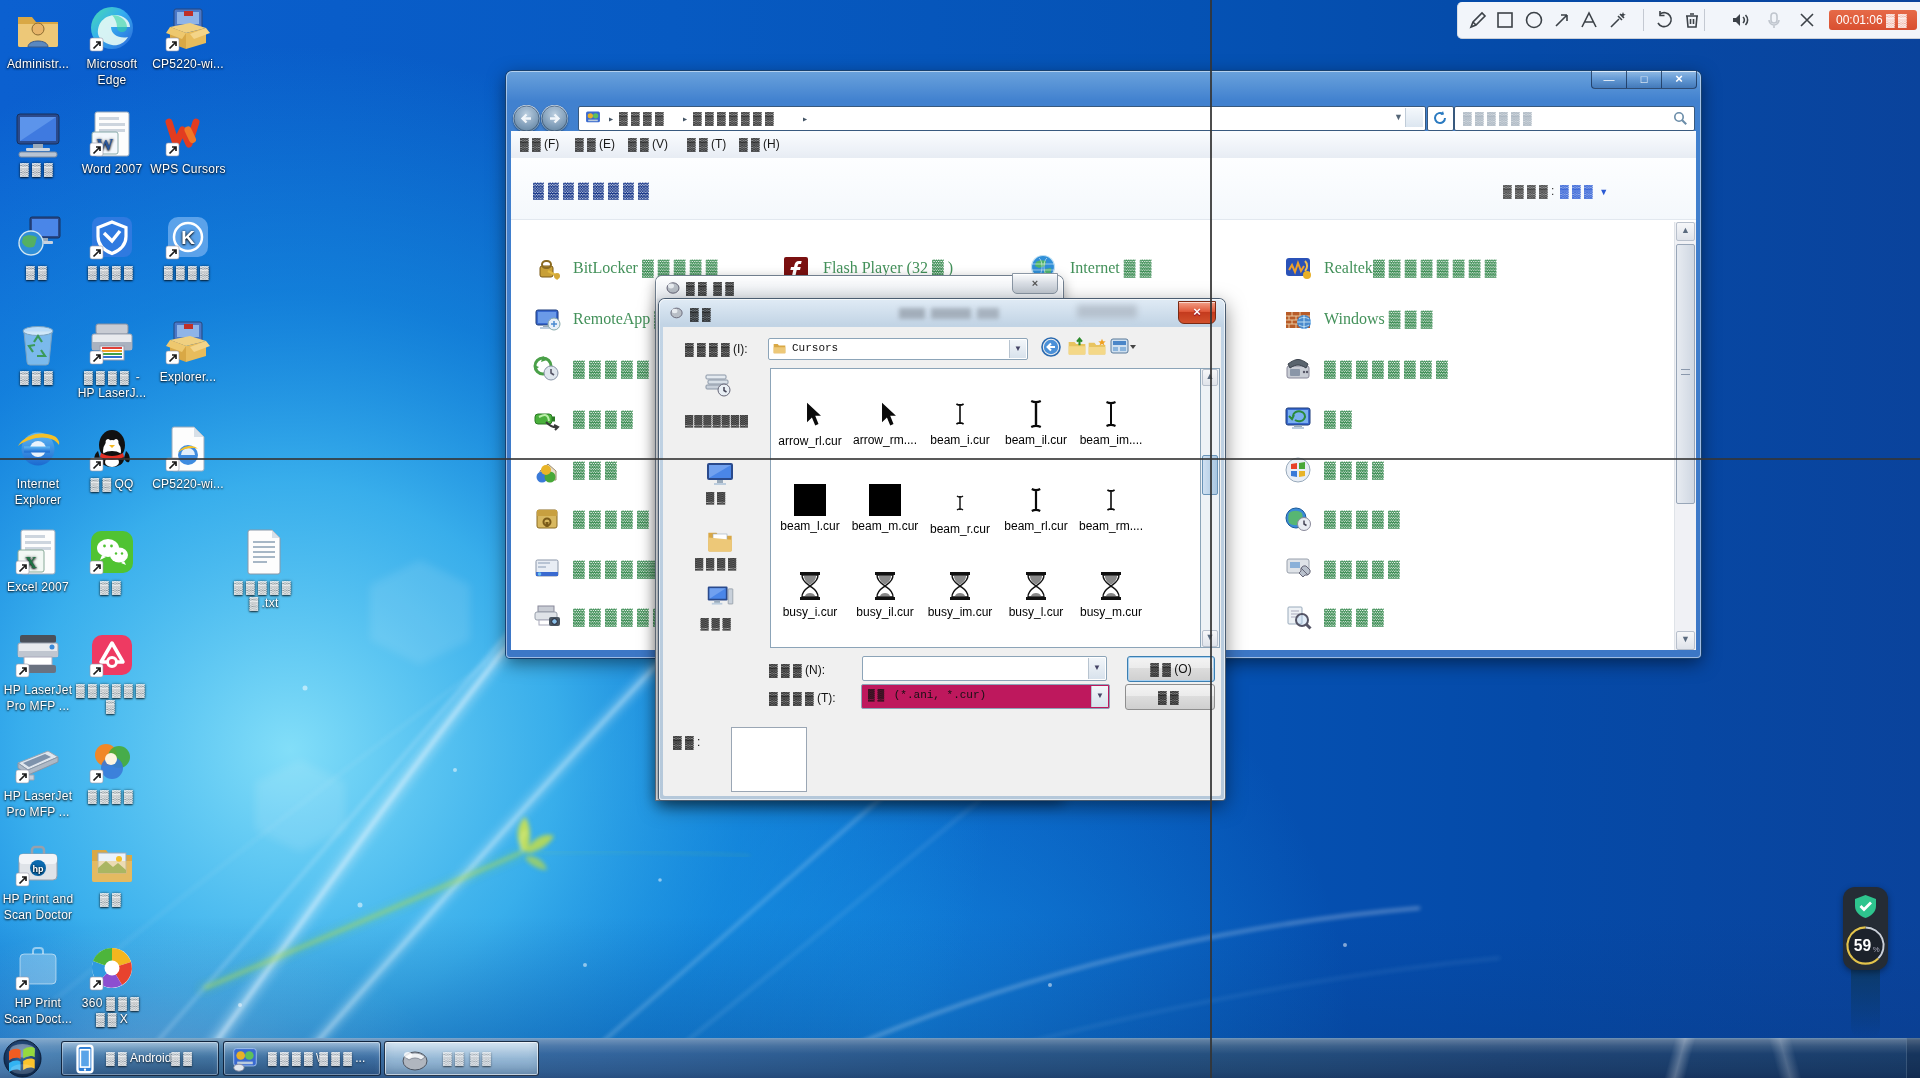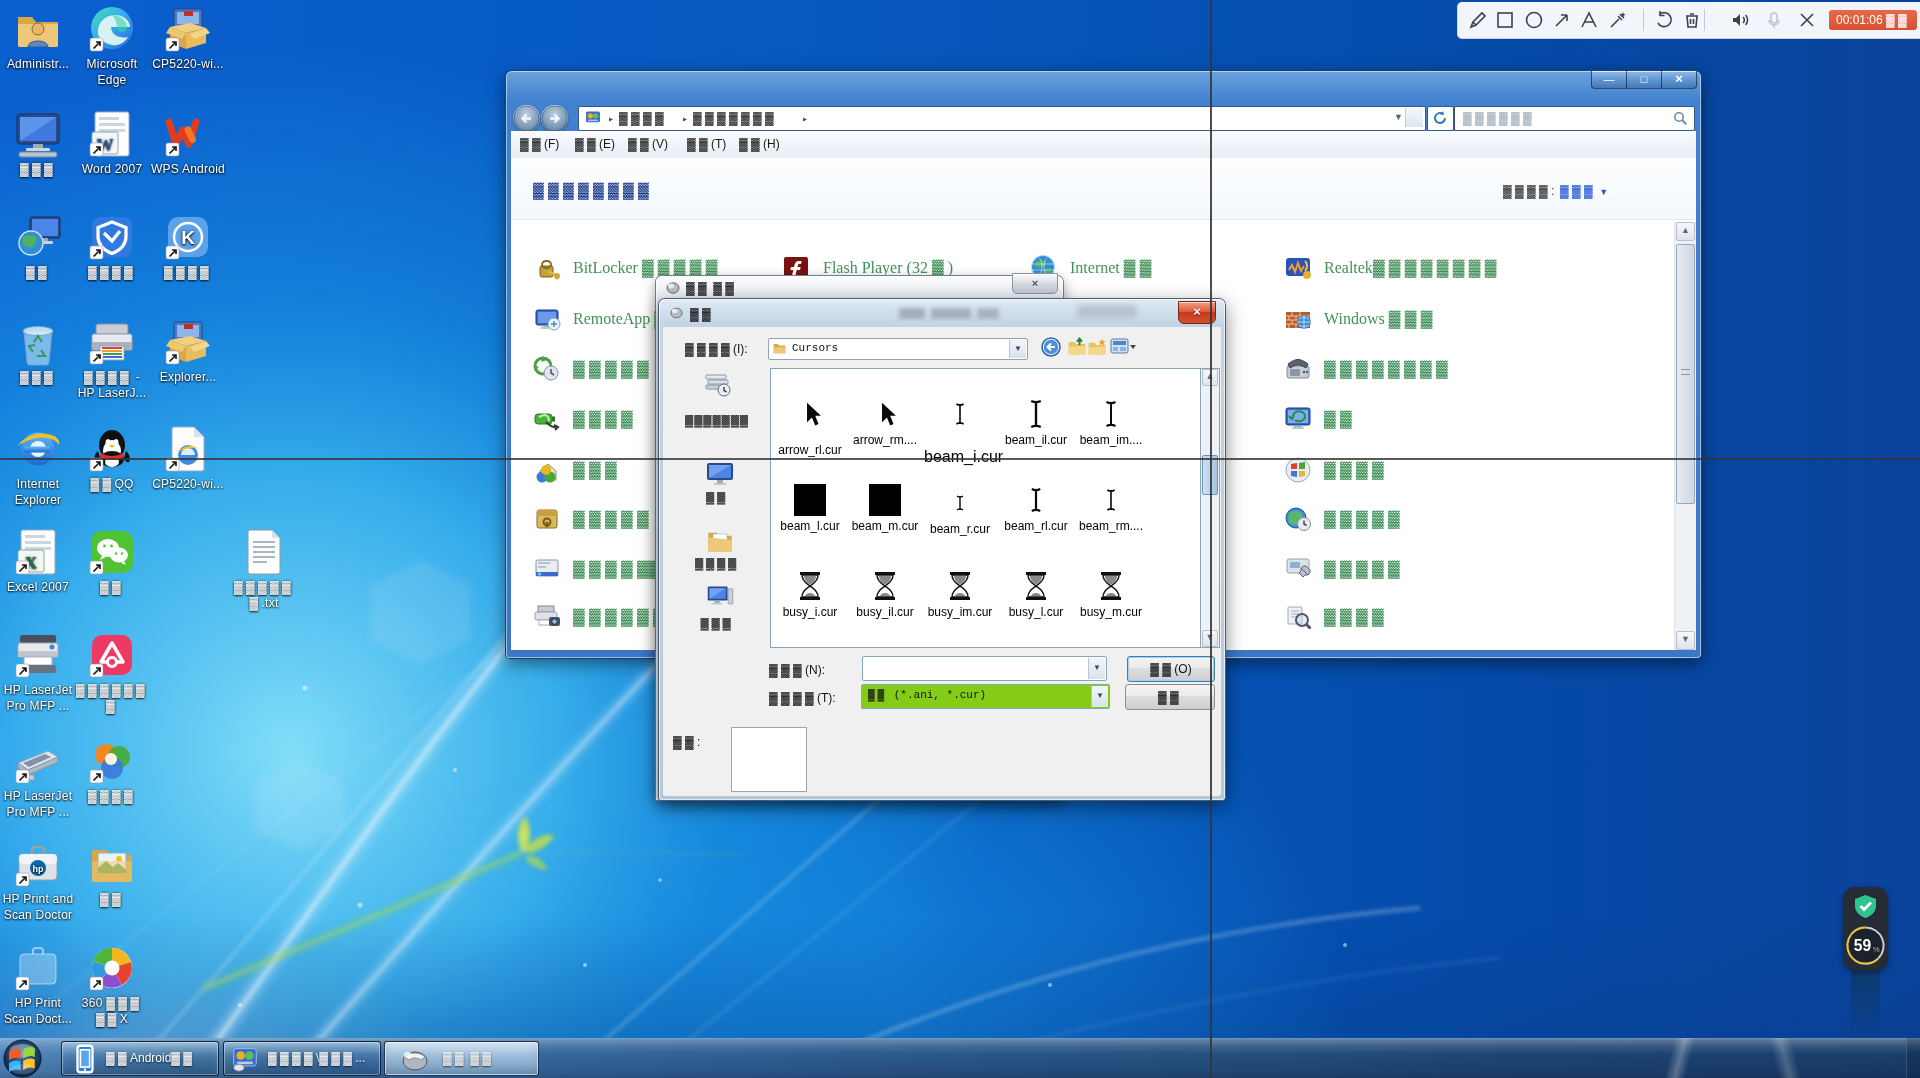--- a/index.html
+++ b/index.html
@@ -225,7 +225,7 @@
           <path d="M5.5 43.5 L11.5 37.5 M8 37 l4 0 l0 4" stroke="#1b1b1b" stroke-width="1.7" fill="none"></path>
         </g>
       </svg>
-      <div class="lbl">WPS Android</div>
+      <div class="lbl">WPS Cursors</div>
     </div>
 <div class="di" style="left:-4px;top:213px">
       <svg width="48" height="48" viewBox="0 0 48 48">

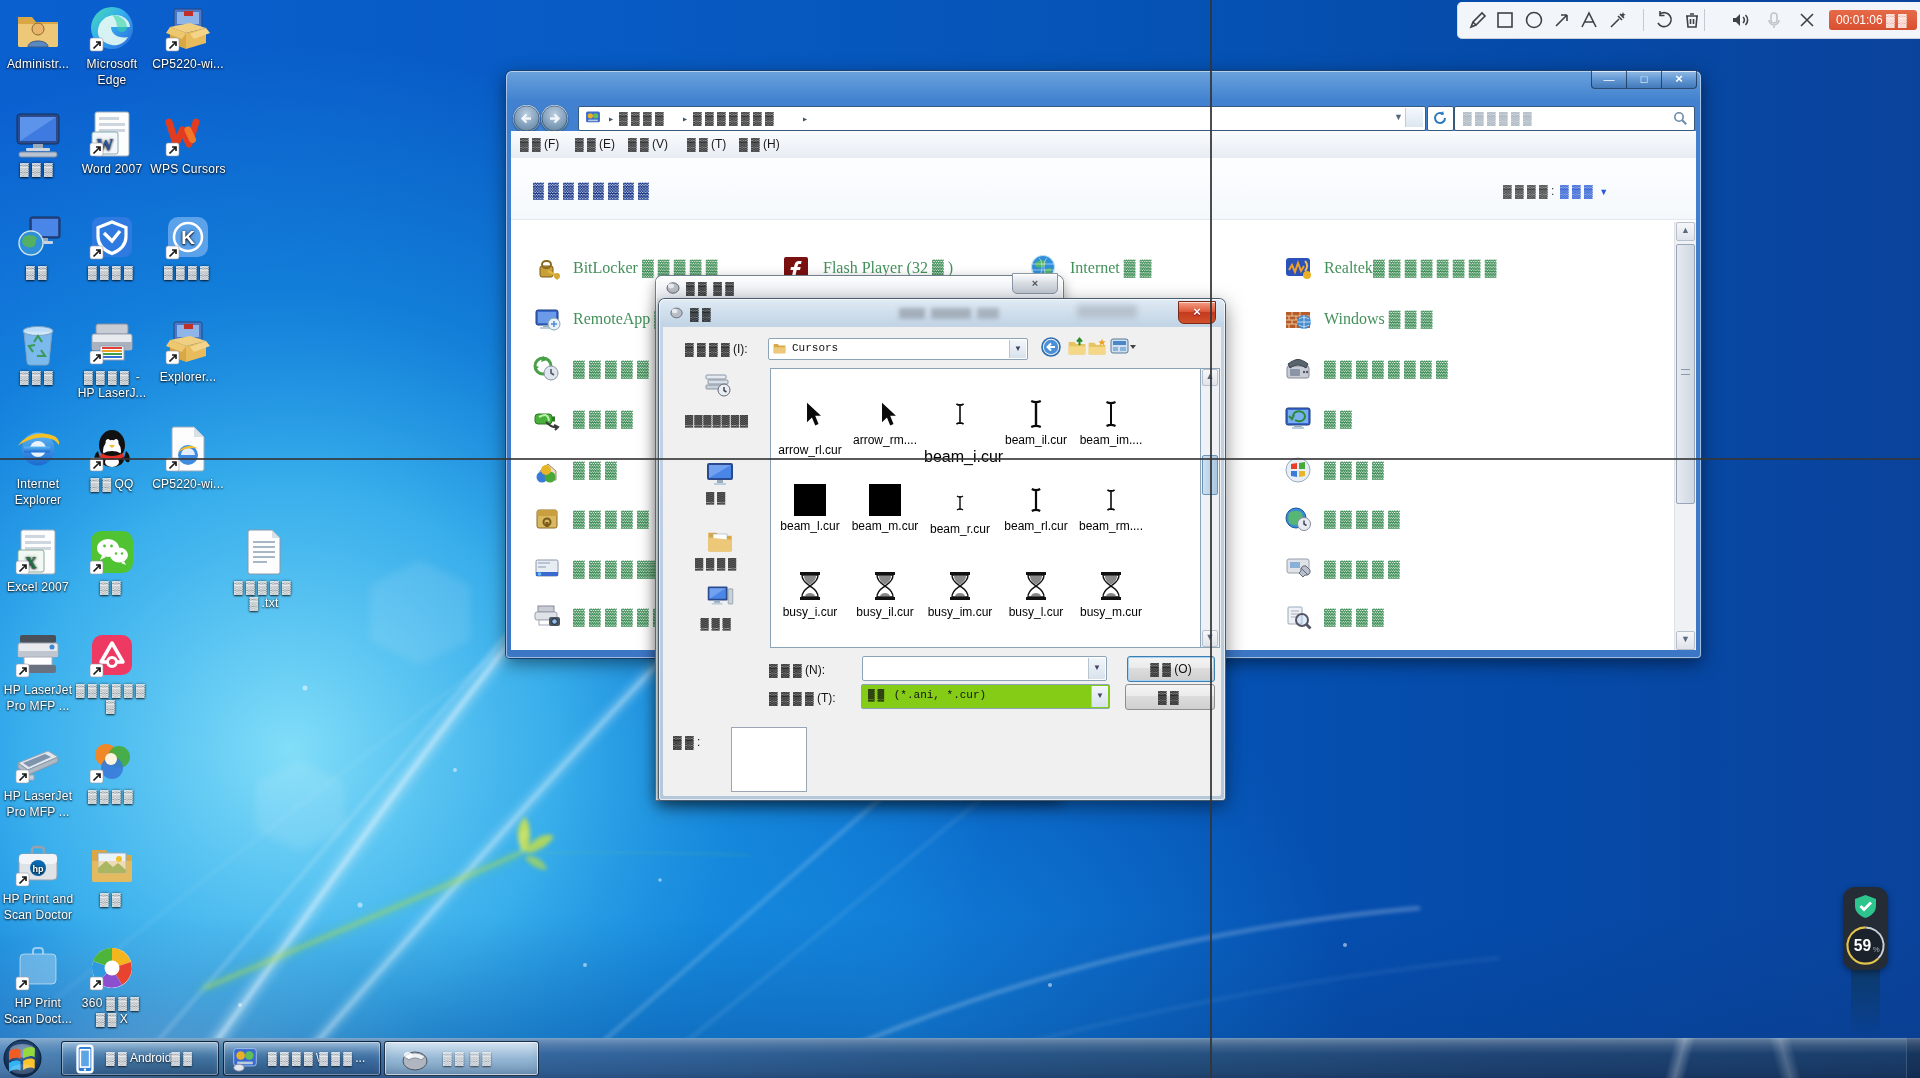--- a/index.html
+++ b/index.html
@@ -843,7 +843,7 @@
             <path d="M11 2 L11 26 L17 20 L21 30 L25 28 L21 18 L28 18 Z" fill="#0a0a0a"></path>
           </g>
         </svg>
-        <div style="margin-top:13px;font-size:12px">arrow_rl.cur</div>
+        <div style="margin-top:4px;font-size:12px">arrow_rl.cur</div>
       </div>
 <div class="fitem" style="left:186px;top:71px">
         <svg width="32" height="32" viewBox="0 0 32 32" style="margin:0 auto;display:block">

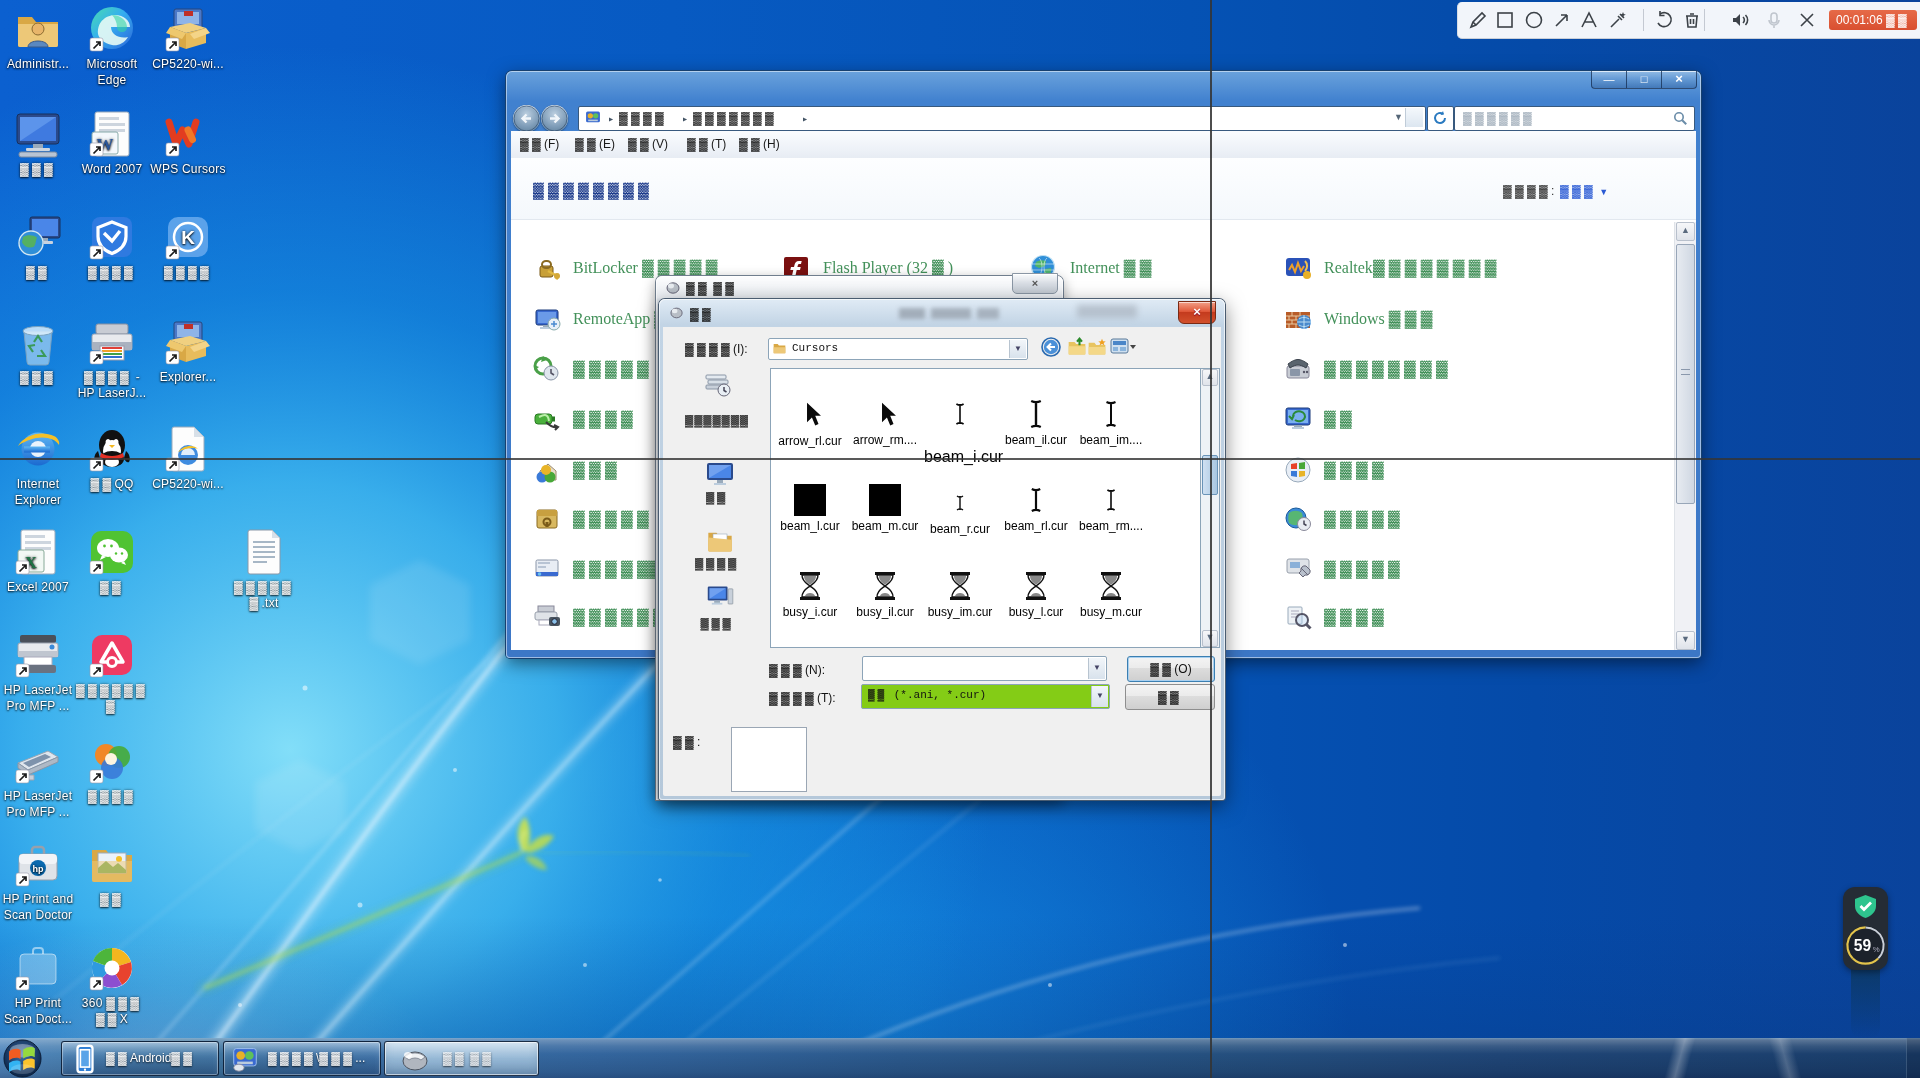--- a/index.html
+++ b/index.html
@@ -859,7 +859,7 @@
             <path d="M16 6.0 V 26.0 M12.4 6.0 C 14.8 7.5 17.2 7.5 19.6 6.0 M12.4 26.0 C 14.8 24.5 17.2 24.5 19.6 26.0"></path>
           </g>
         </svg>
-        <div style="margin-top:18px;font-size:16px">beam_i.cur</div>
+        <div style="margin-top:3px;font-size:12px">beam_i.cur</div>
       </div>
 <div class="fitem" style="left:337px;top:71px">
         <svg width="32" height="32" viewBox="0 0 32 32" style="margin:0 auto;display:block">

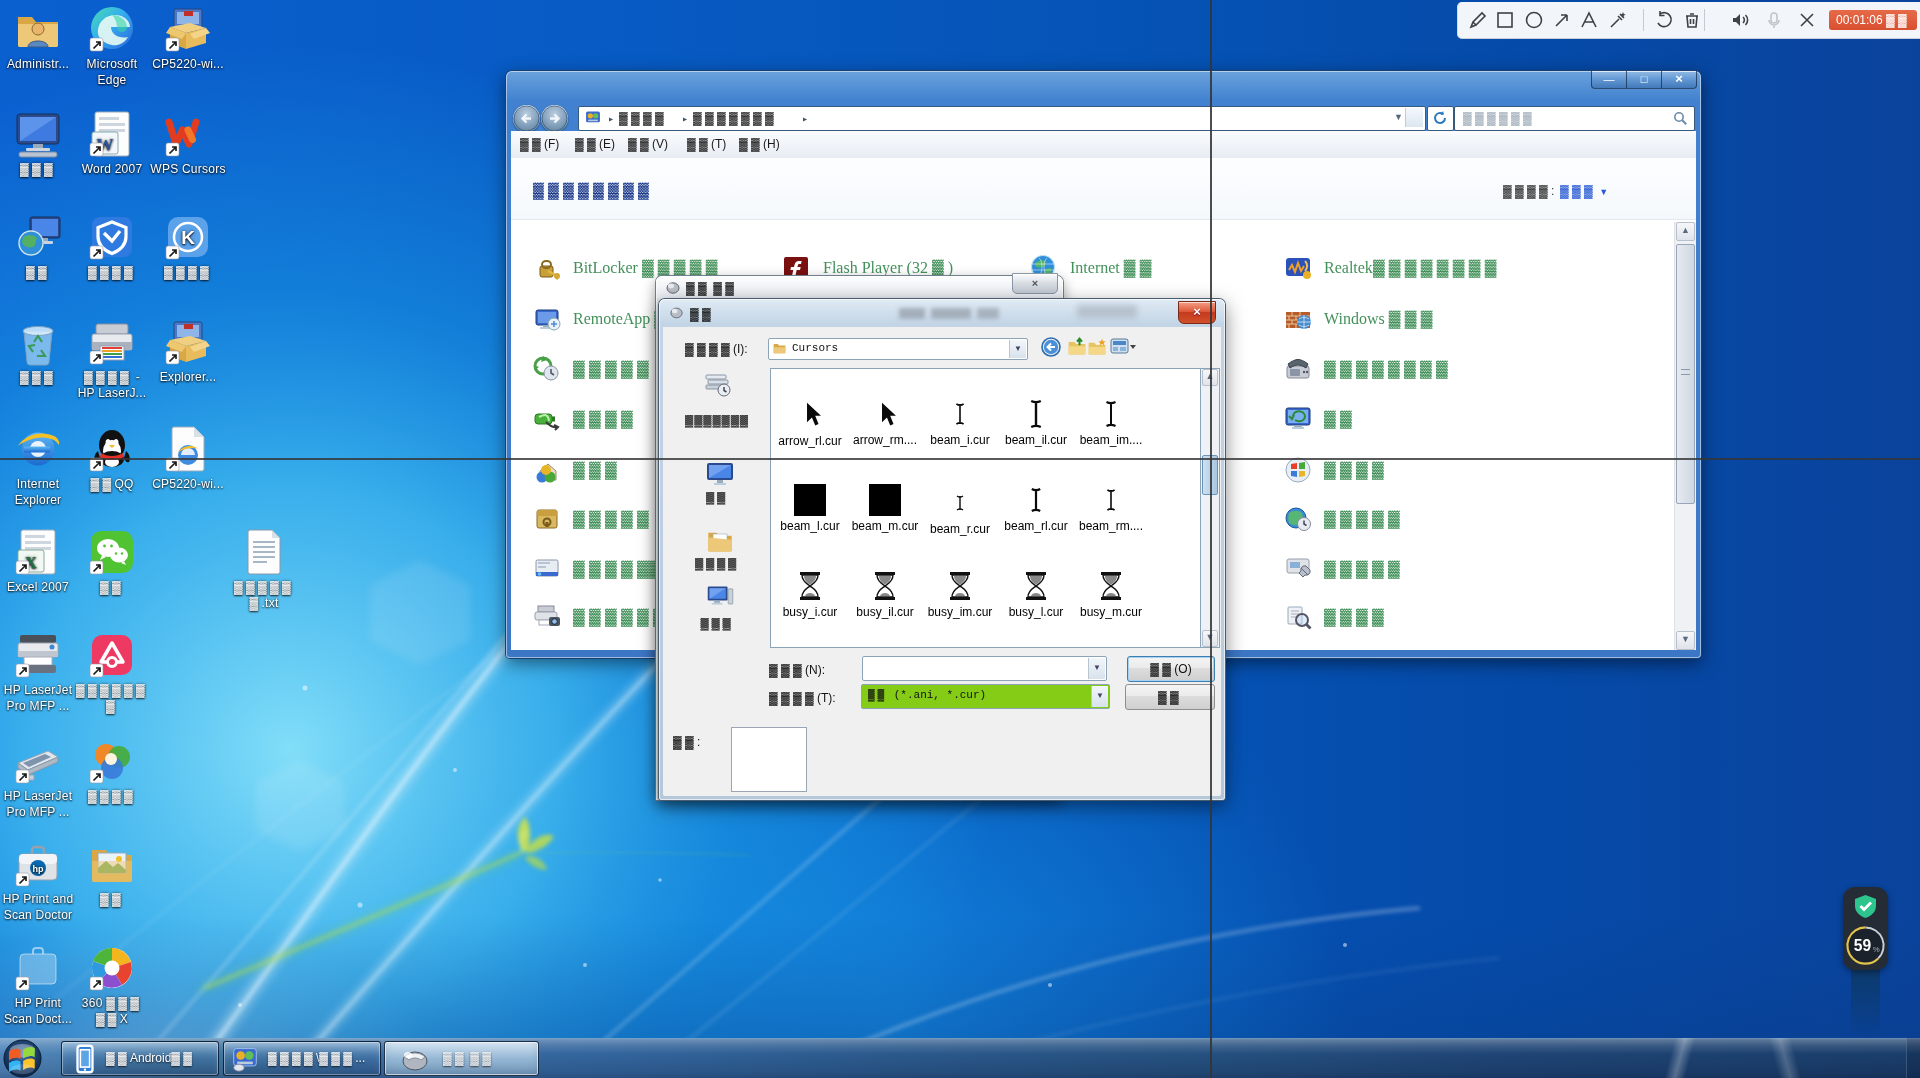--- a/index.html
+++ b/index.html
@@ -981,7 +981,7 @@
       </div>
 <div class="btn7" style="left:464px;top:329px;width:86px;height:24px;line-height:24px;border-color:#3c7fb1;box-shadow:0 0 0 1px #a8d0f0 inset"><span class="cj">▓▓</span>(O)</div>
 <span style="position:absolute;left:106px;top:364px"><span class="cj">▓▓▓▓</span>(T):</span>
-<div class="combo" style="left:198px;top:357px;width:247px;height:23px;background:#84cc16">
+<div class="combo" style="left:198px;top:357px;width:247px;height:23px;background:#be185d">
         <span style="position:absolute;left:6px;top:4px;font-family:&quot;Liberation Mono&quot;,monospace;font-size:11px"><span class="cj">▓▓</span> (*.ani, *.cur)</span>
         <span class="da"><span style="position:relative;top:5px">▼</span></span>
       </div>

